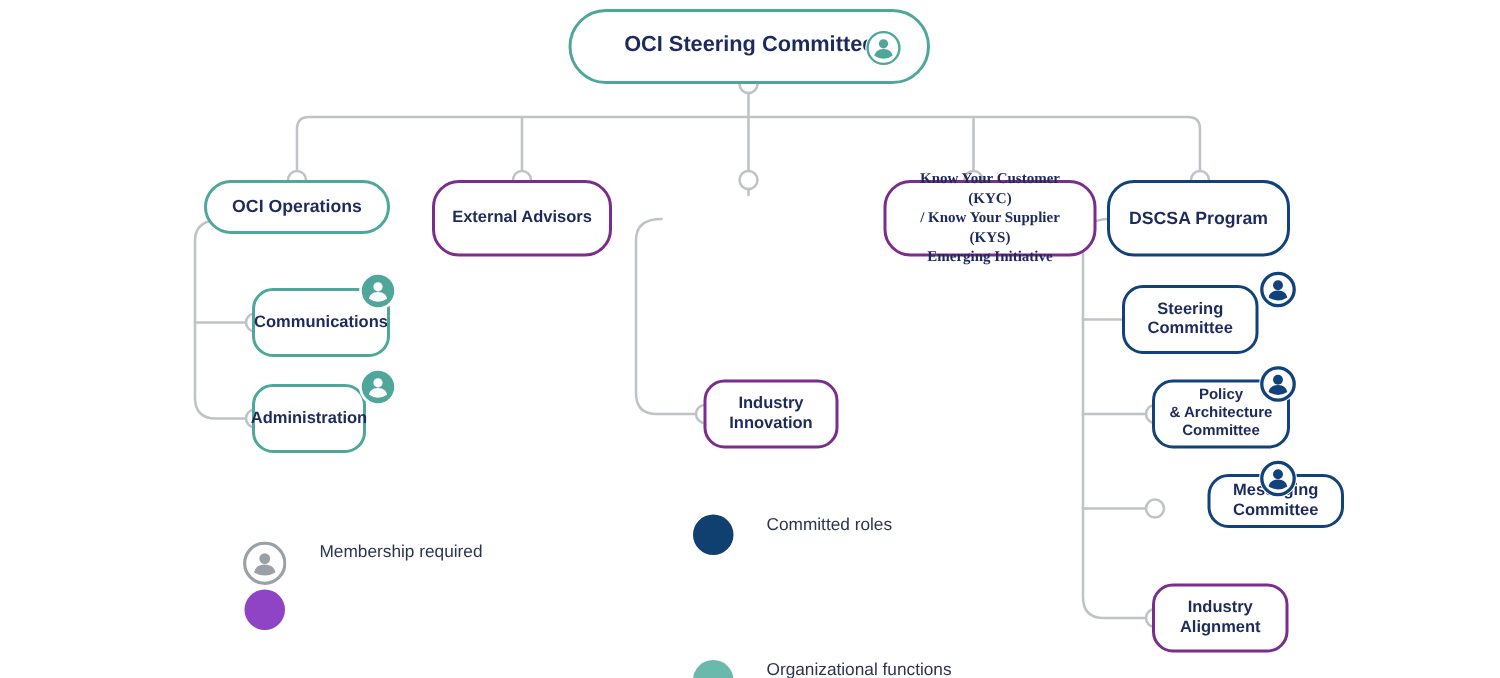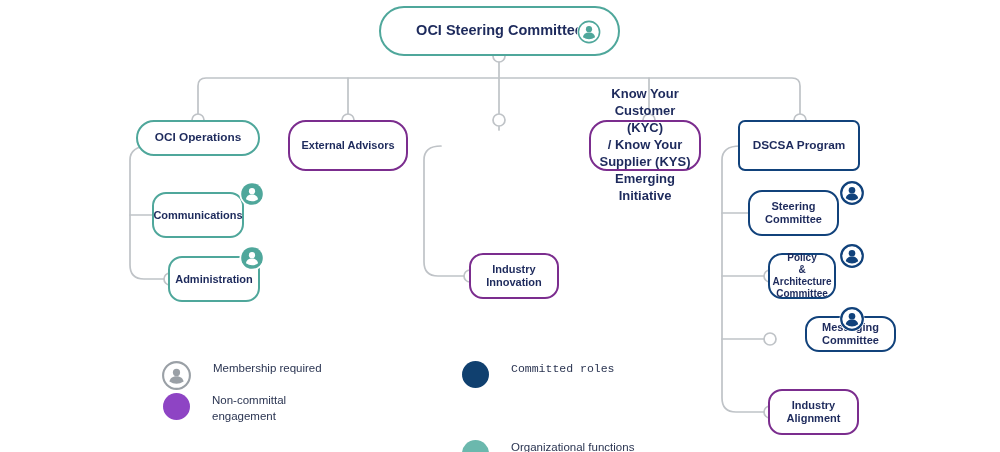--- a/index.html
+++ b/index.html
@@ -143,7 +143,7 @@
   </div>
 
 
-  <div class="node" style="left:589px; top:120px; width:112px; height:51px; border-width:2px; border-color:#7B2D8E; border-radius:18px; font-size:13px; line-height:1.3;">
+  <div class="node" style="left:589px; top:120px; width:142px; height:51px; border-width:2px; border-color:#7B2D8E; border-radius:18px; font-size:10px; line-height:1.3;font-family:Liberation Serif, serif;">
     <span class="node-label">Know Your Customer (KYC)
 / Know Your Supplier (KYS)
 Emerging Initiative</span>

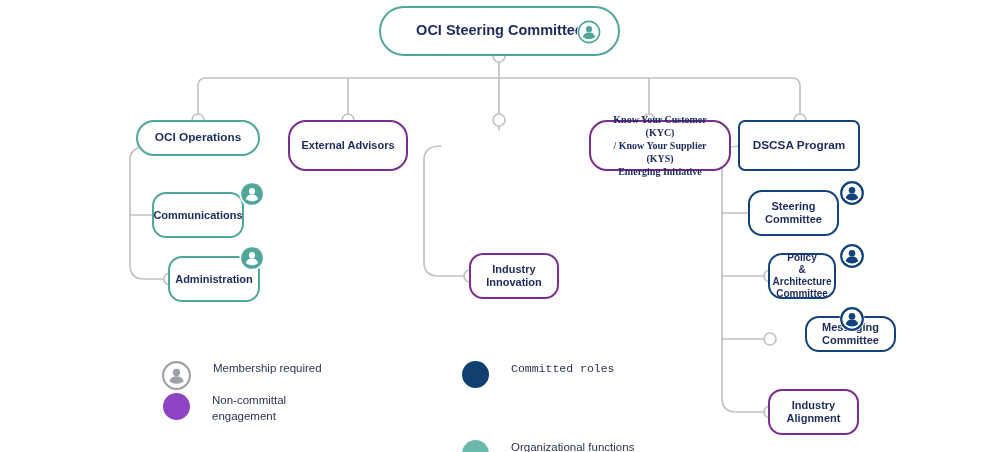--- a/index.html
+++ b/index.html
@@ -149,7 +149,7 @@
 Emerging Initiative</span>
   </div>
 
-  <div class="node" style="left:738px; top:120px; width:122px; height:51px; border-width:2px; border-color:#11427B; border-radius:7px; font-size:11.8px;">
+  <div class="node" style="left:738px; top:120px; width:122px; height:51px; border-width:2px; border-color:#11427B; border-radius:18px; font-size:11.8px;">
     <span class="node-label">DSCSA Program</span>
   </div>
 

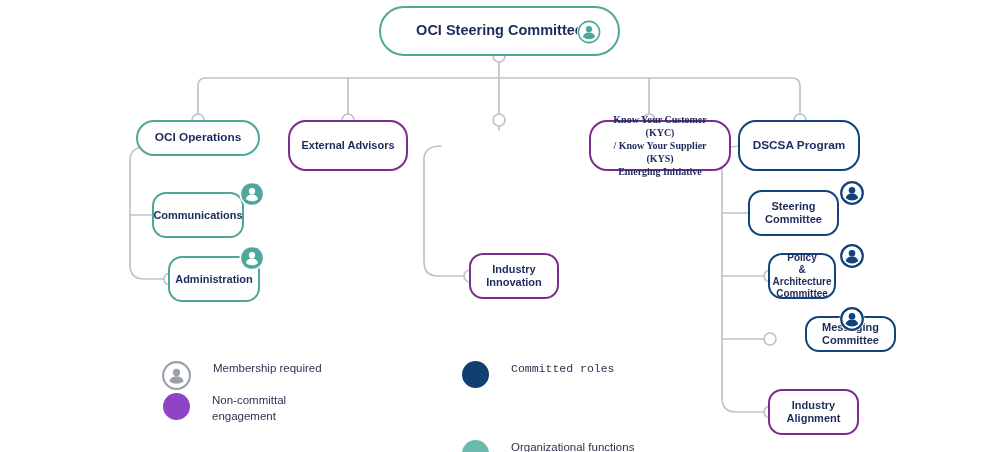--- a/index.html
+++ b/index.html
@@ -153,7 +153,7 @@
     <span class="node-label">DSCSA Program</span>
   </div>
 
-  <div class="node" style="left:152px; top:192px; width:92px; height:46px; border-width:2px; border-color:#4FA79B; border-radius:14px; font-size:11px;">
+  <div class="node" style="left:168px; top:192px; width:92px; height:46px; border-width:2px; border-color:#4FA79B; border-radius:14px; font-size:11px;">
     <span class="node-label">Communications</span>
   </div>
   <svg class="badge" style="left:239px; top:181px;" viewBox="0 0 26 26" xmlns="http://www.w3.org/2000/svg">

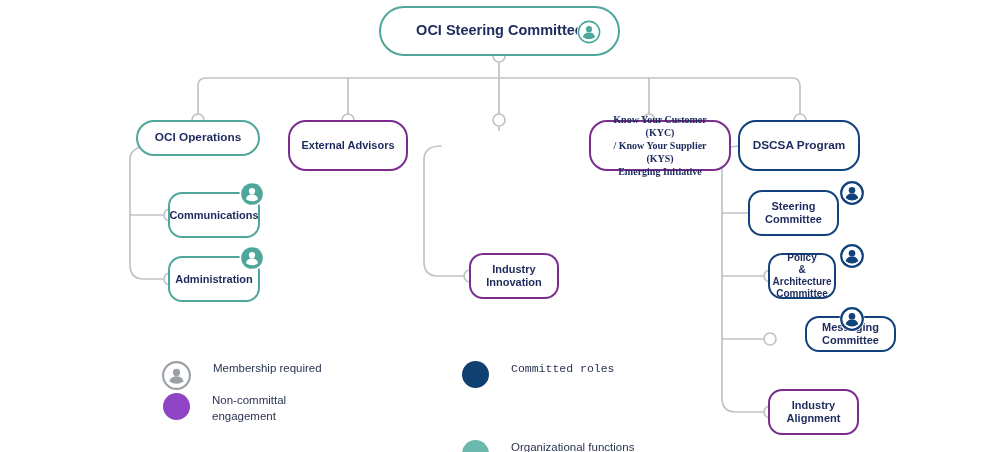--- a/index.html
+++ b/index.html
@@ -189,7 +189,7 @@
     <path d="M13 13.6 c-3.8 0-5.7 2.1-6.2 4.7 a10.8 10.8 0 0 0 12.4 0 c-0.5-2.6-2.4-4.7-6.2-4.7 z" fill="#11427B"></path>
   </svg>
 
-  <div class="node" style="left:768px; top:253px; width:68px; height:46px; border-width:2px; border-color:#11427B; border-radius:14px; font-size:10px;">
+  <div class="node" style="left:768px; top:253px; width:92px; height:46px; border-width:2px; border-color:#11427B; border-radius:14px; font-size:10px;">
     <span class="node-label">Policy
 &amp; Architecture
 Committee</span>

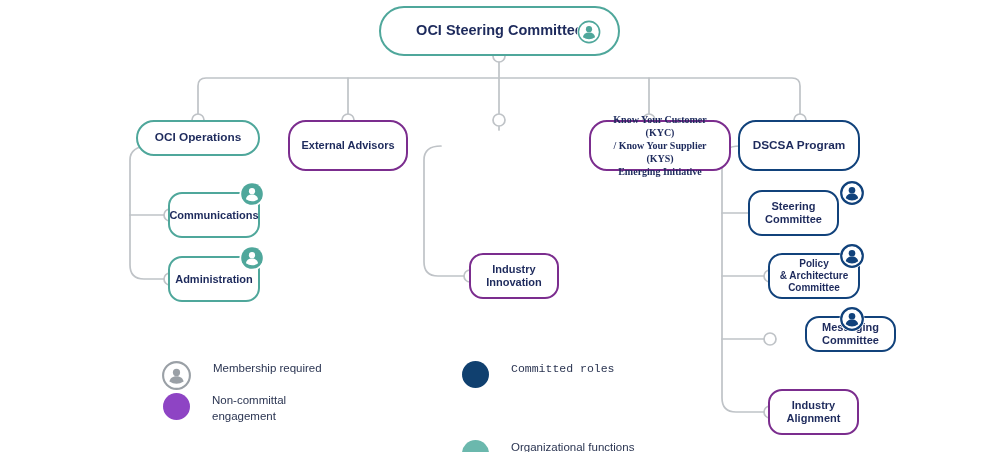--- a/index.html
+++ b/index.html
@@ -163,7 +163,7 @@
     <path d="M13 13.6 c-3.7 0-5.6 2.1-6.1 4.6 a10.8 10.8 0 0 0 12.2 0 c-0.5-2.5-2.4-4.6-6.1-4.6 z" fill="#FFFFFF"></path>
   </svg>
 
-  <div class="node" style="left:168px; top:256px; width:92px; height:46px; border-width:2px; border-color:#4FA79B; border-radius:14px; font-size:11px;">
+  <div class="node" style="left:168px; top:256px; width:76px; height:46px; border-width:2px; border-color:#4FA79B; border-radius:14px; font-size:11px;">
     <span class="node-label">Administration</span>
   </div>
   <svg class="badge" style="left:239px; top:245px;" viewBox="0 0 26 26" xmlns="http://www.w3.org/2000/svg">

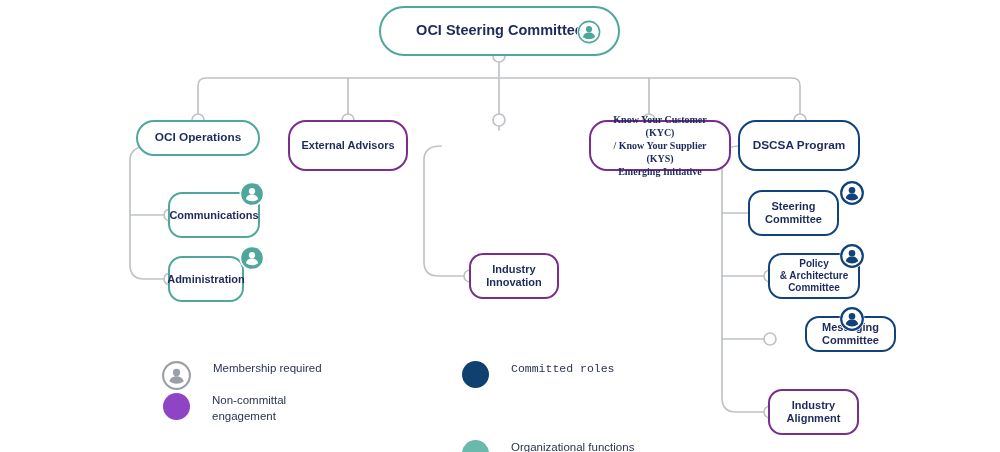--- a/index.html
+++ b/index.html
@@ -232,7 +232,7 @@
 engagement</span>
   </div>
 
-  <div class="legend-row" style="left:462px; top:361px;font-family:Liberation Mono, monospace;">
+  <div class="legend-row" style="left:462px; top:343px;">
     <span class="legend-swatch" style="background:#10406F;"></span>
     <span class="legend-text">Committed roles</span>
   </div>

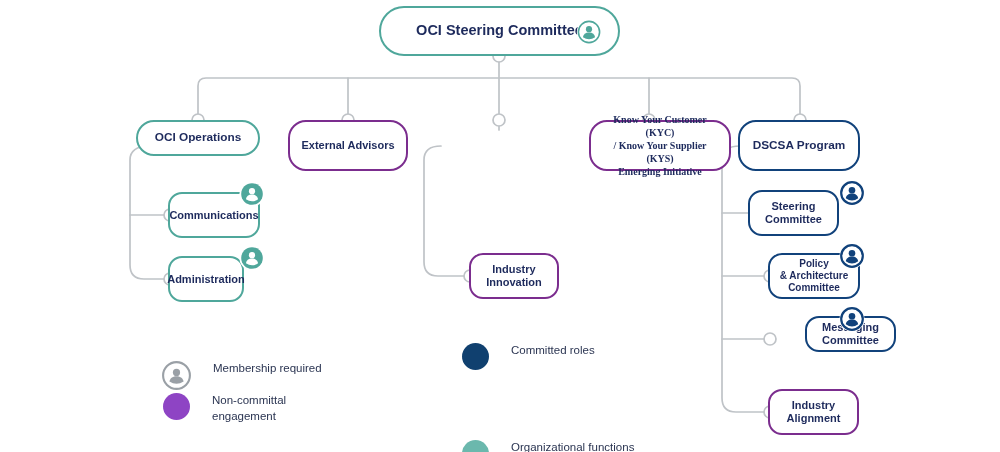--- a/index.html
+++ b/index.html
@@ -228,8 +228,6 @@
 
   <div class="legend-row" style="left:163px; top:393px;">
     <span class="legend-swatch" style="background:#8E44C4;"></span>
-    <span class="legend-text">Non-committal
-engagement</span>
   </div>
 
   <div class="legend-row" style="left:462px; top:343px;">

